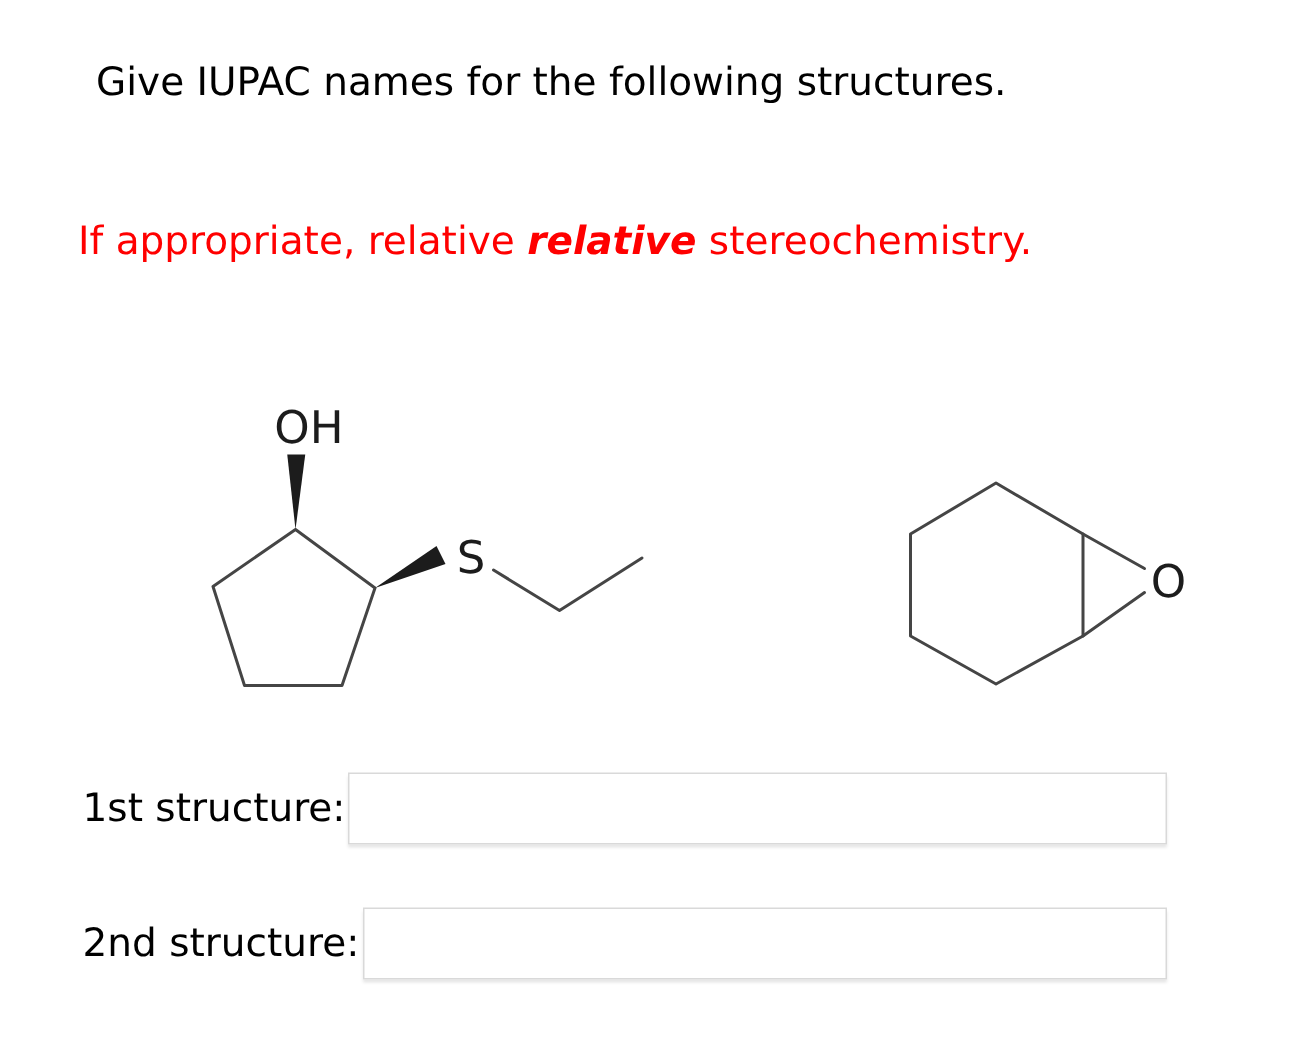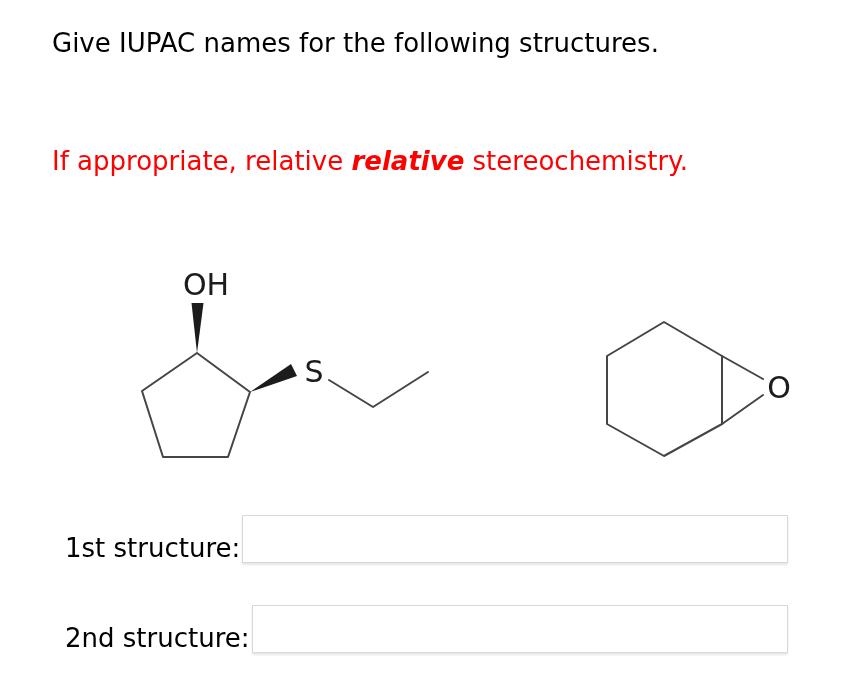--- a/index.html
+++ b/index.html
@@ -26,7 +26,7 @@
   }
   .question-title {
     position: absolute; left: 52px; top: 28px;
-    margin: 0;
+    margin: 12px;
     font-size: 26px; font-weight: 400; color: var(--text);
     white-space: nowrap;
   }

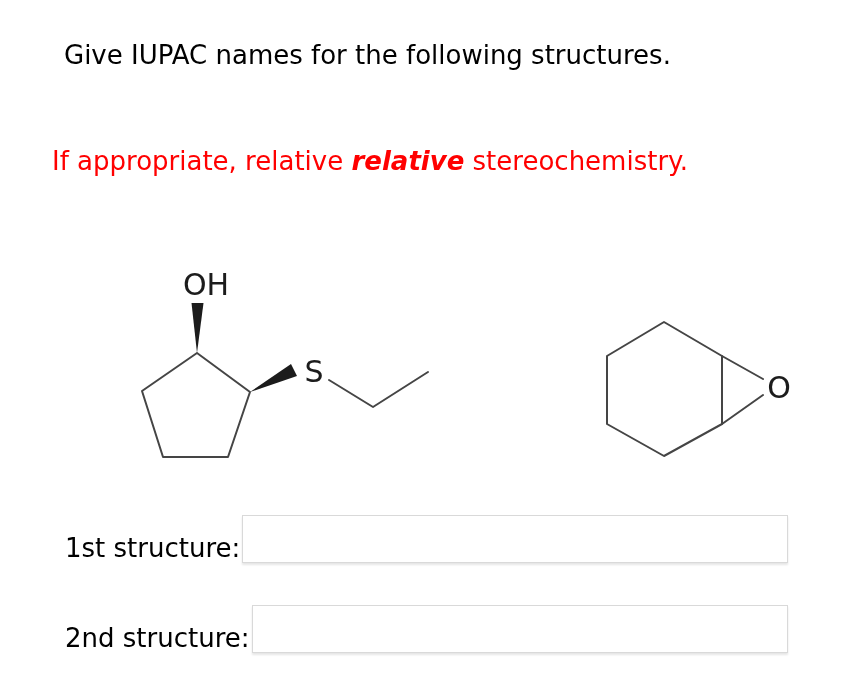--- a/index.html
+++ b/index.html
@@ -62,8 +62,8 @@
     font-family: "DejaVu Sans", "Liberation Sans", sans-serif;
   }
   .answer-row {
-    position: absolute; left: 65px; width: 723px; height: 49px;
-    display: flex; align-items: flex-end;
+    position: absolute; left: 55px; width: 723px; height: 49px;
+    display: flex; align-items: center;
     z-index: 2;
   }
   .answer-row.first  { top: 514px; }

